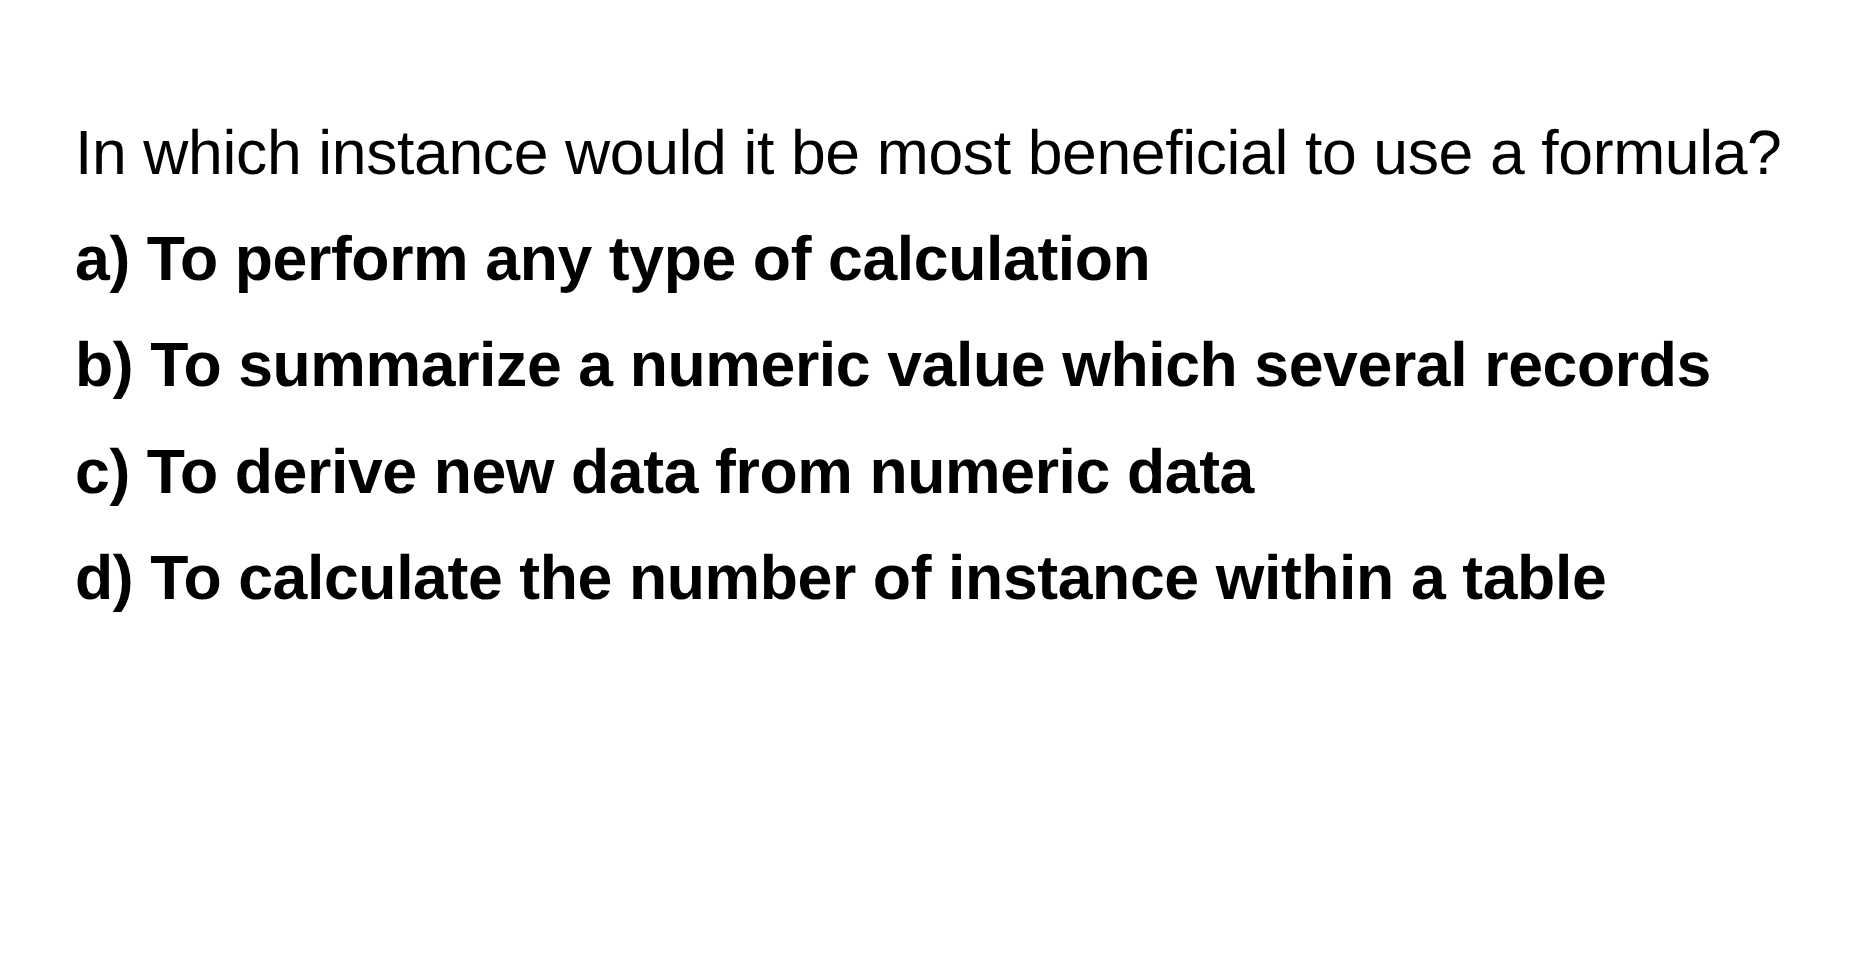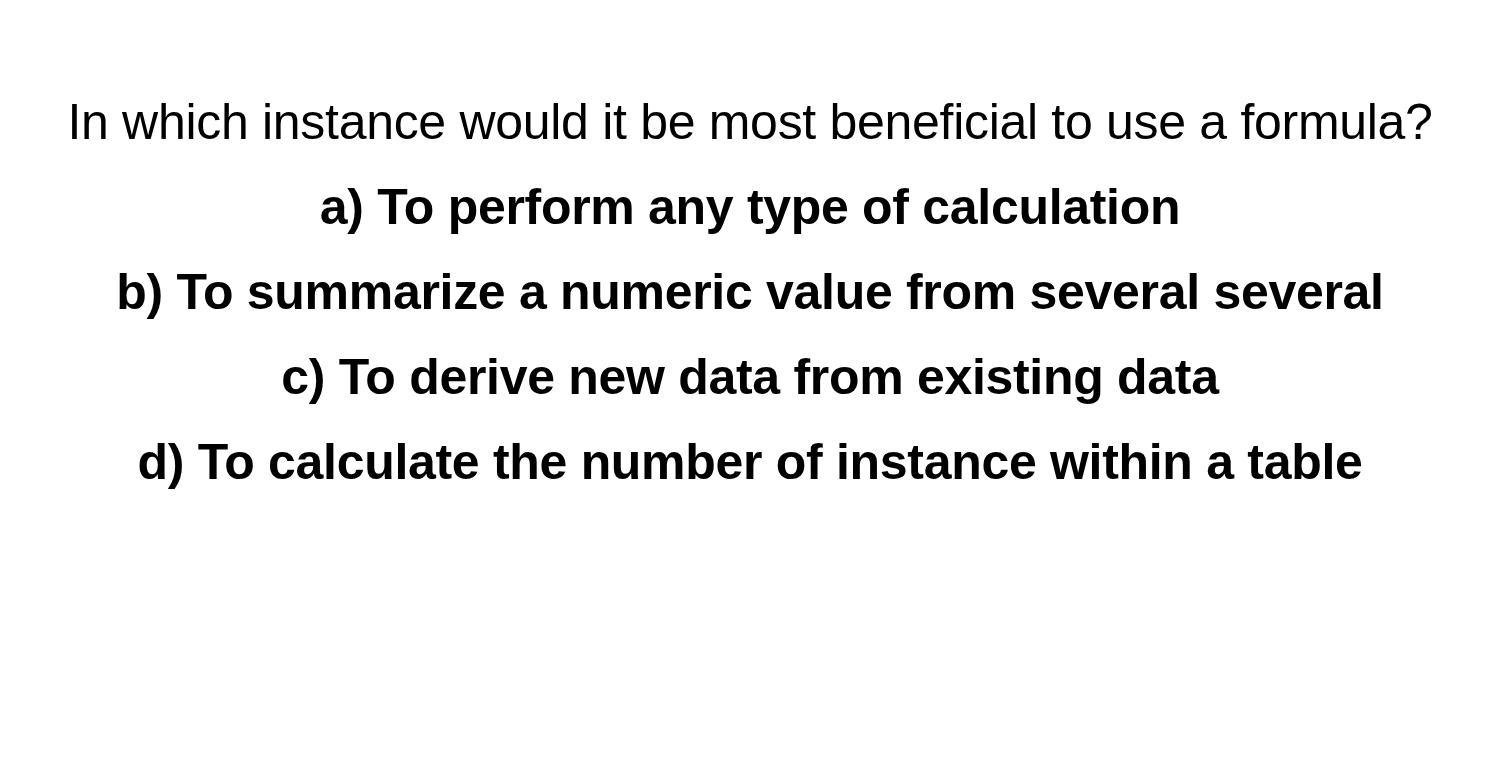--- a/index.html
+++ b/index.html
@@ -6,7 +6,6 @@
       margin: 0;
       padding: 0;
       box-sizing: border-box;
-      text-align: center;
     }
     body {
       width: 1500px;

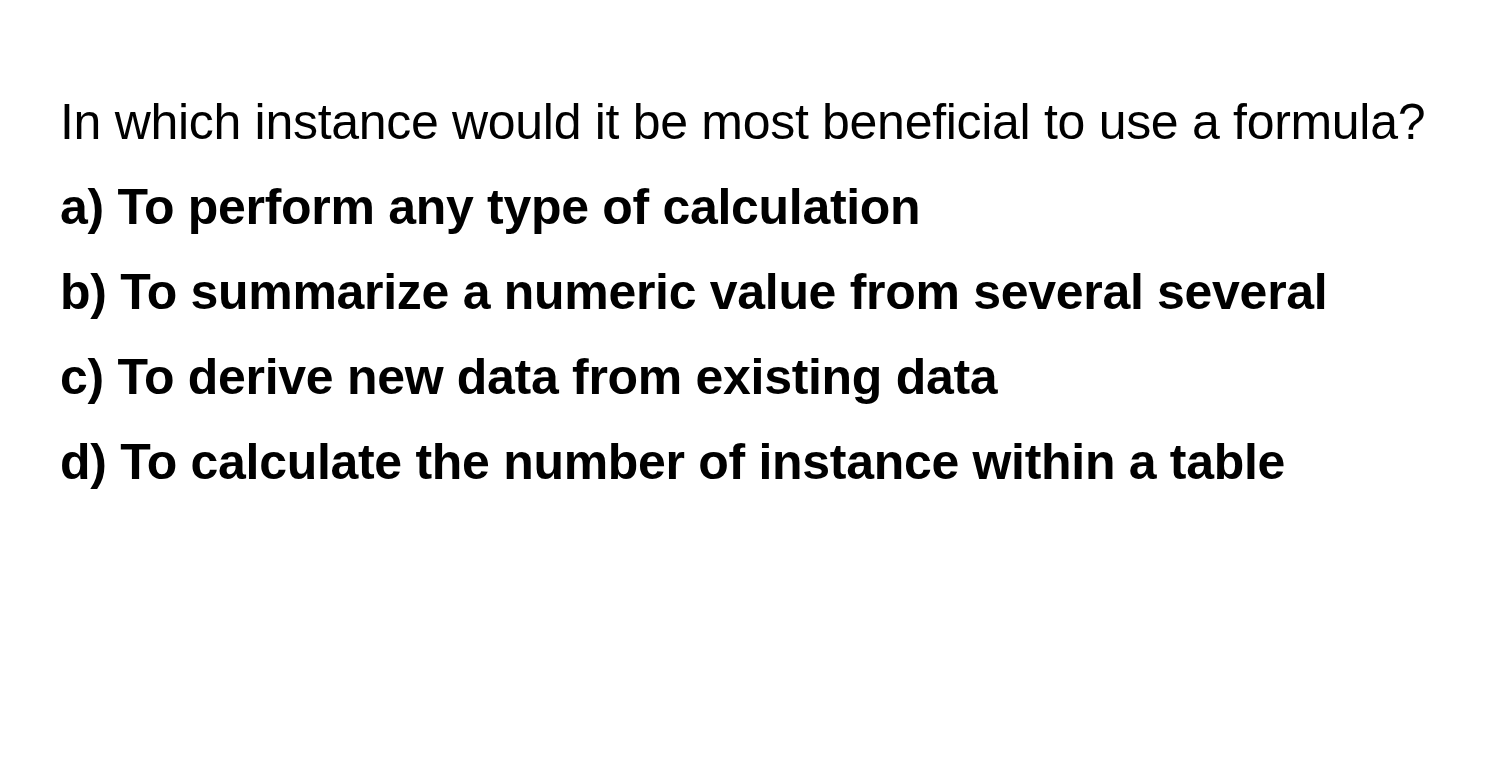--- a/index.html
+++ b/index.html
@@ -33,7 +33,7 @@
 
 <div class="question-text">In which instance would it be most beneficial to use a formula?</div>
 <div class="option">a) To perform any type of calculation</div>
-<div class="option">b) To summarize a numeric value from several several</div>
+<div class="option">b) To summarize a numeric value which several records</div>
 <div class="option">c) To derive new data from existing data</div>
 <div class="option">d) To calculate the number of instance within a table</div>
 

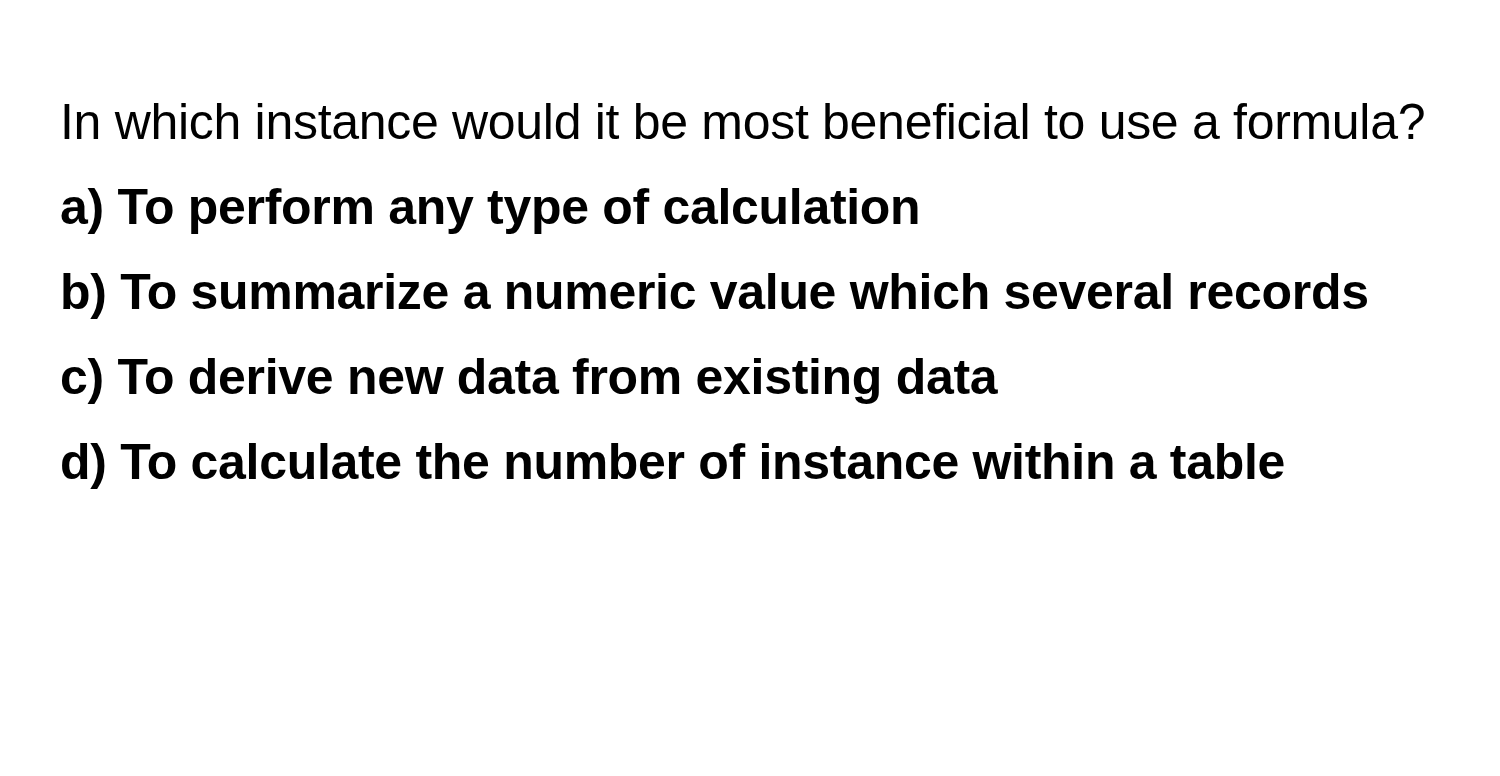--- a/index.html
+++ b/index.html
@@ -34,7 +34,7 @@
 <div class="question-text">In which instance would it be most beneficial to use a formula?</div>
 <div class="option">a) To perform any type of calculation</div>
 <div class="option">b) To summarize a numeric value which several records</div>
-<div class="option">c) To derive new data from existing data</div>
+<div class="option">c) To derive new data from numeric data</div>
 <div class="option">d) To calculate the number of instance within a table</div>
 
 </body></html>

